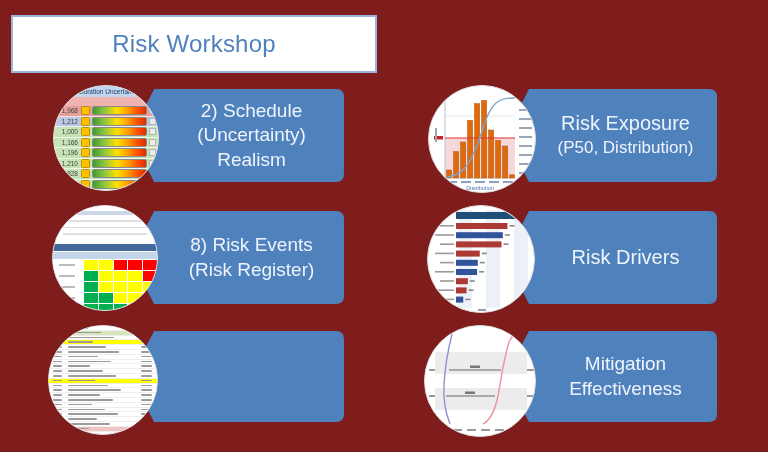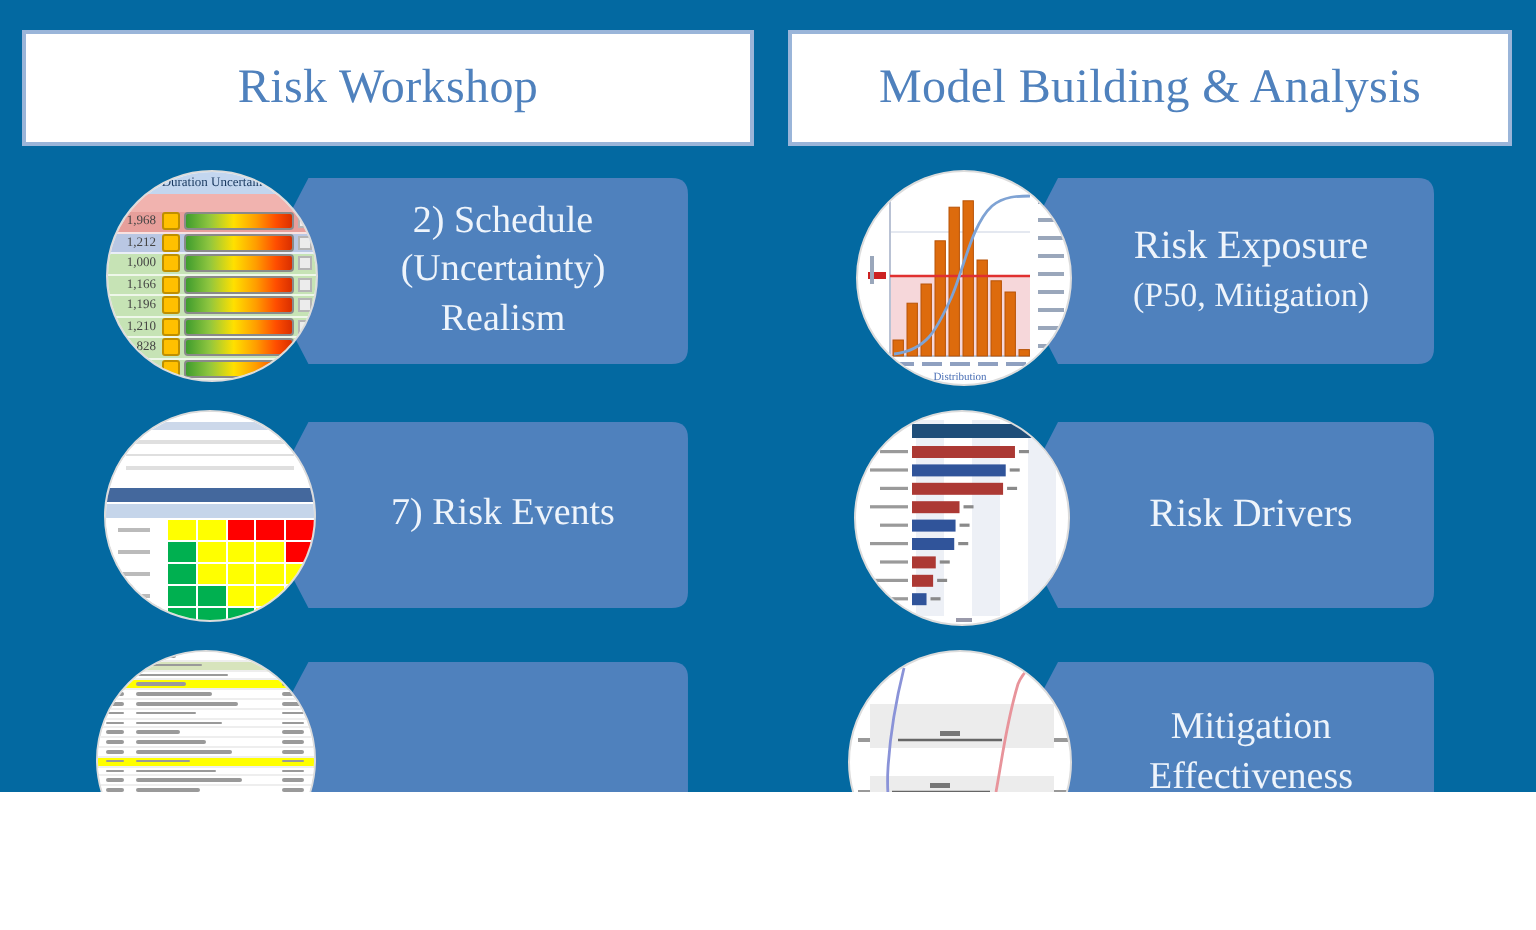--- a/index.html
+++ b/index.html
@@ -3,8 +3,8 @@
 <meta charset="utf-8">
 <style>
   html,body{margin:0;padding:0;background:#fff;}
-  .canvas{position:relative;width:768px;height:396px;background:#0369a1;overflow:hidden;
-          font-family:Liberation Serif, serif;}
+  .canvas{position:relative;width:768px;height:452px;background:#7f1d1d;overflow:hidden;
+          font-family:Liberation Sans, sans-serif;}
 
   
   .hdr-box{position:absolute;top:15px;height:58px;border:2px solid #9ab5d9;

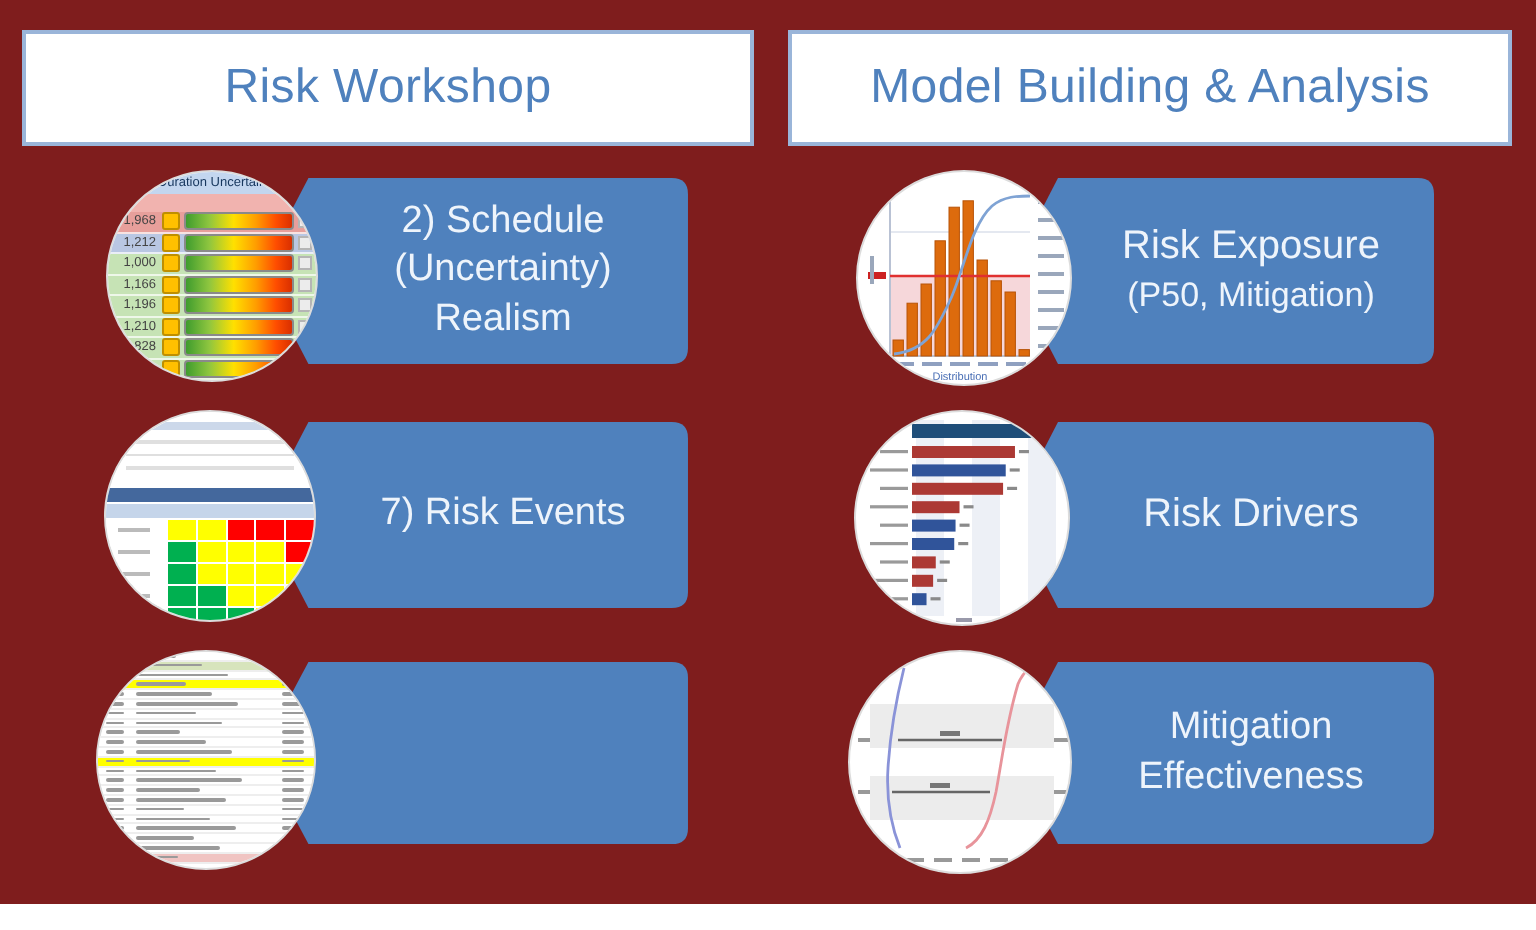--- a/index.html
+++ b/index.html
@@ -61,9 +61,6 @@
 
   <div class="hdr-box" style="left:11px;width:366px;">
     <span>Risk Workshop</span>
-  </div>
-  <div class="hdr-box" style="left:394px;width:362px;">
-    <span>Model Building &amp; Analysis</span>
   </div>
 
   <div class="banner" style="left:130px;top:88px;width:215px;height:95px;">

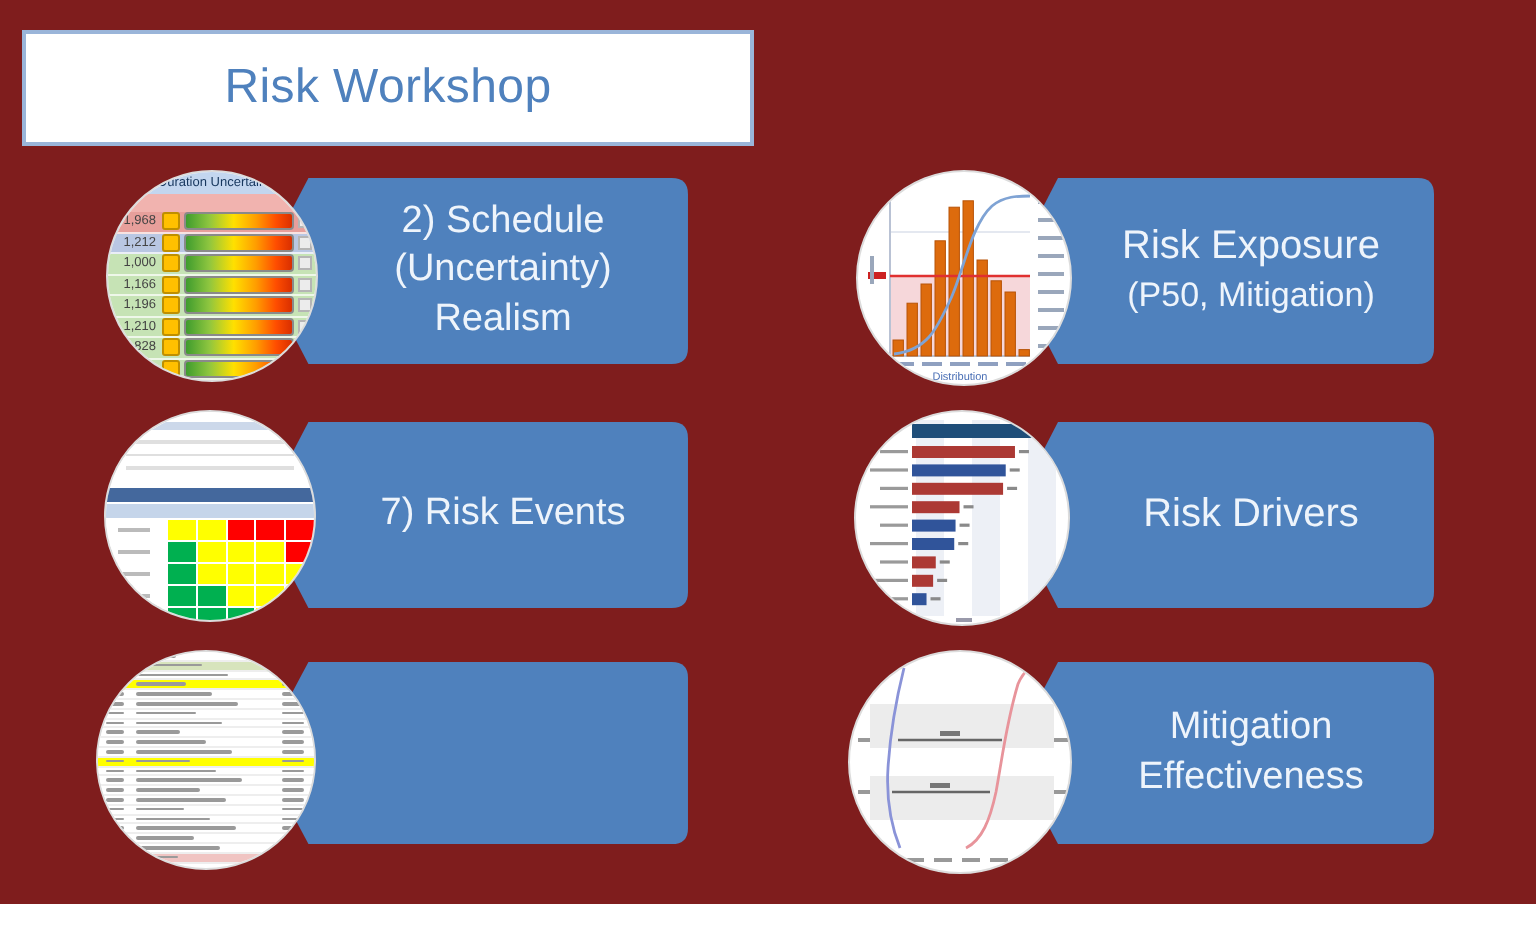--- a/index.html
+++ b/index.html
@@ -97,7 +97,7 @@
       </svg>
     <div class="txt">
       <span class="l1" style="font-size:20px;">Risk Exposure</span>
-      <span class="l2">(P50, Mitigation)</span>
+      <span class="l2">(P50, Distribution)</span>
     </div>
   </div>
 

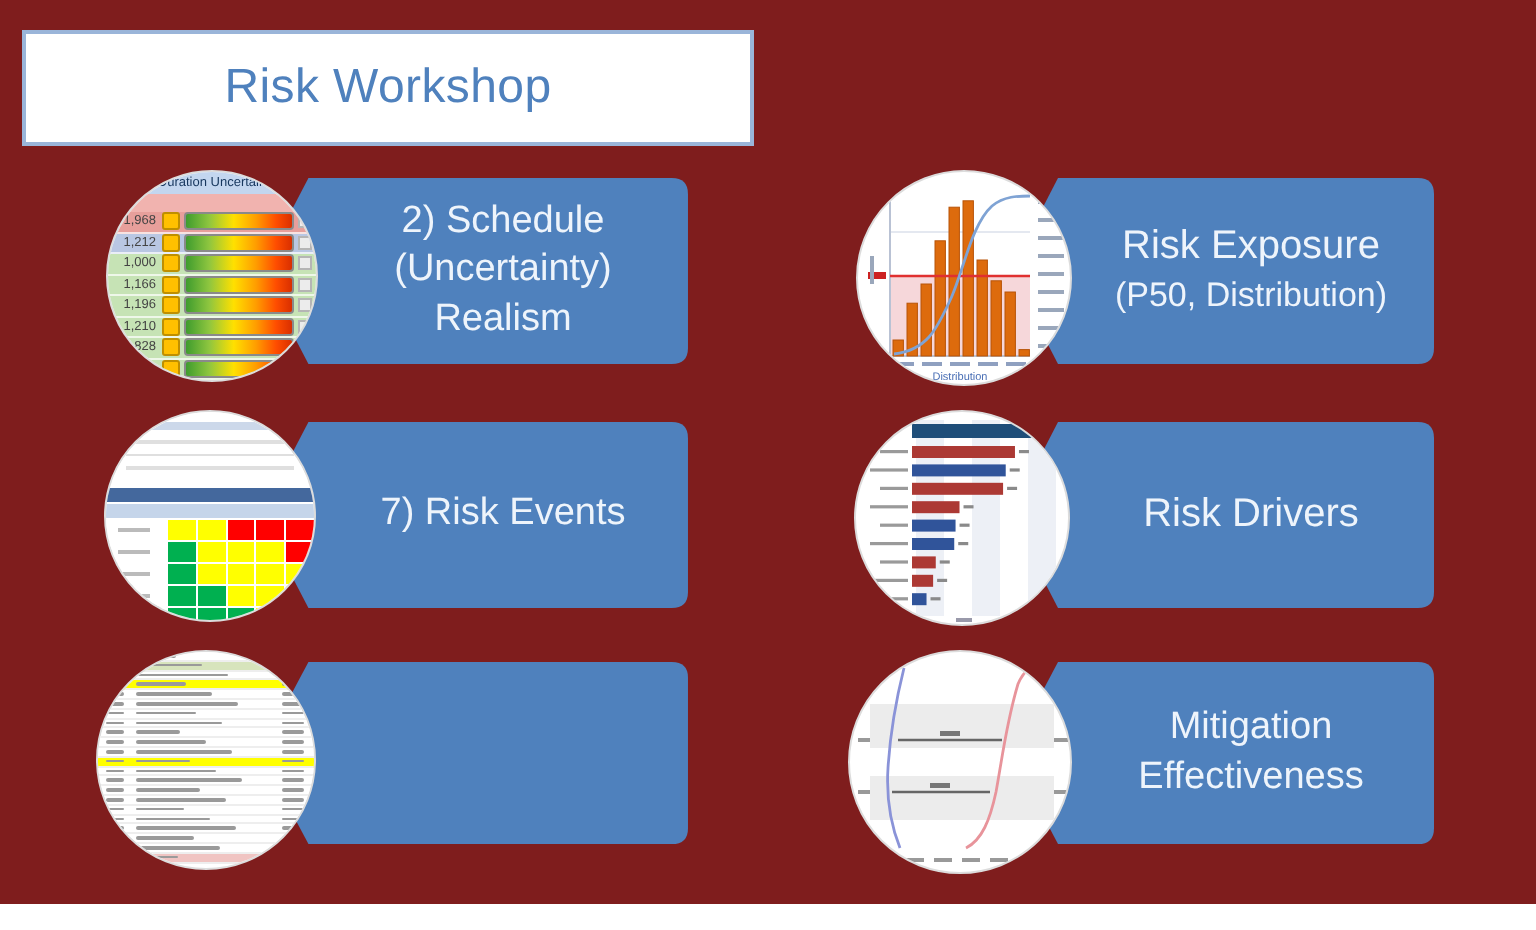--- a/index.html
+++ b/index.html
@@ -79,7 +79,7 @@
       <path d="M0,47.5 L24,1 H204 Q212,1 212,9 V86 Q212,94 204,94 H24 Z" fill="#4f81bd"></path>
       </svg>
     <div class="txt">
-      <span class="l1">7) Risk Events</span>
+      <span class="l1">8) Risk Events</span>
     </div>
   </div>
 

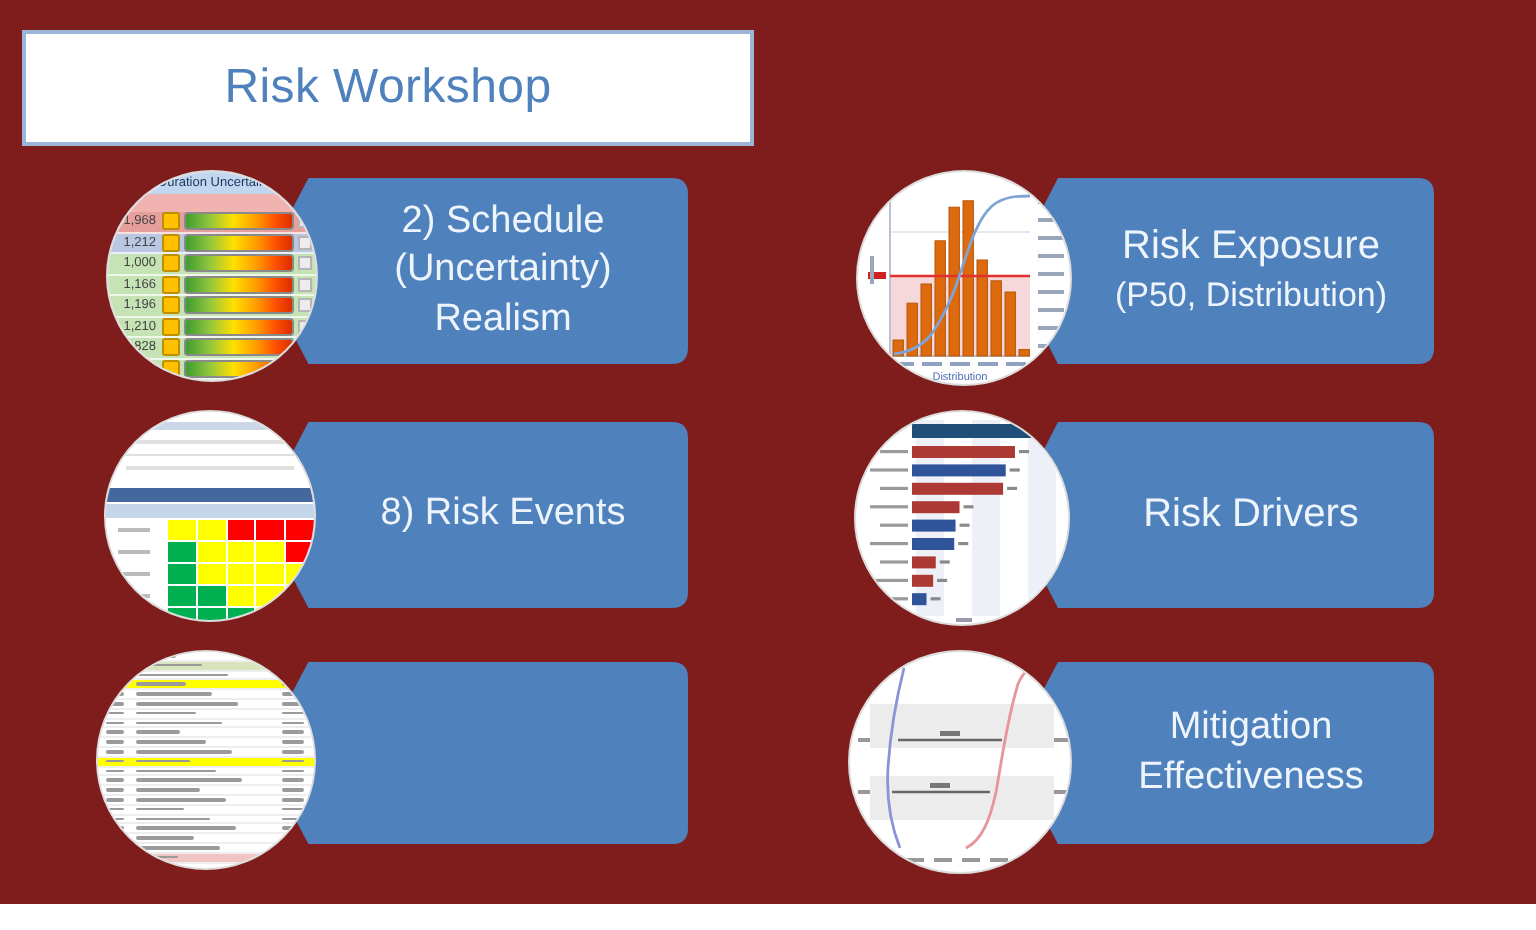--- a/index.html
+++ b/index.html
@@ -80,6 +80,7 @@
       </svg>
     <div class="txt">
       <span class="l1">8) Risk Events</span>
+      <span class="l1">(Risk Register)</span>
     </div>
   </div>
 

